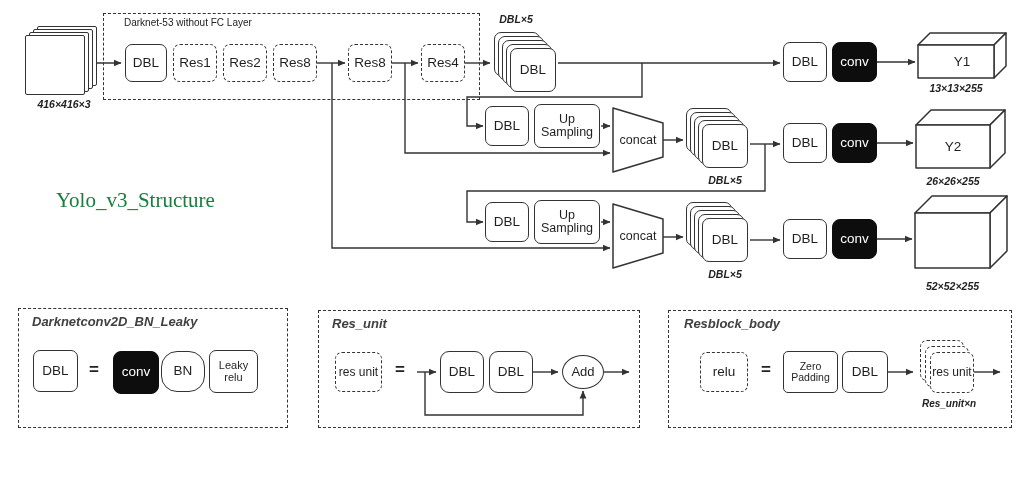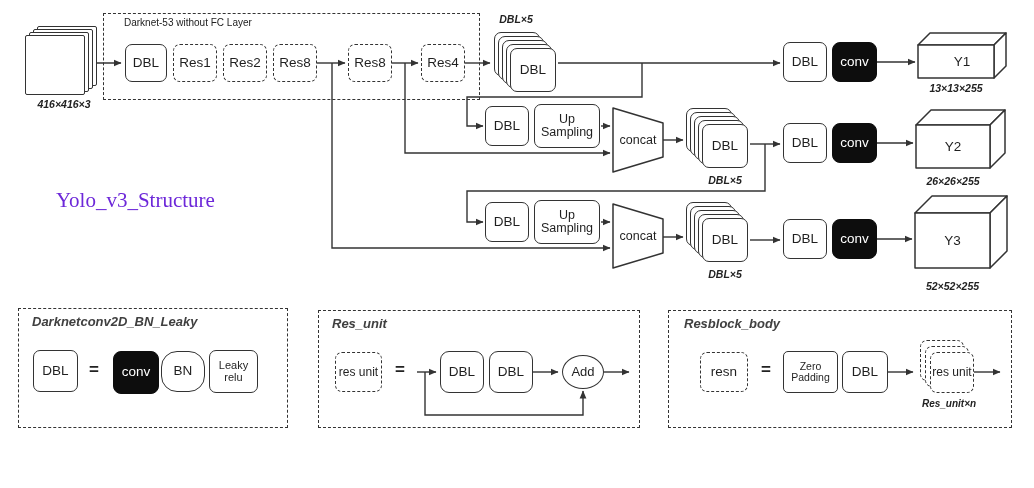--- a/index.html
+++ b/index.html
@@ -20,7 +20,7 @@
   .eq{position:absolute;font-size:17px;font-weight:600;color:#222;text-align:center;}
   .legend-title{position:absolute;font-style:italic;font-weight:600;font-size:13px;color:#404040;white-space:nowrap;}
   .bk-title{position:absolute;font-size:10px;color:#222;white-space:nowrap;}
-  .main-title{position:absolute;font-family:"Liberation Serif",serif;font-size:21px;color:#6d28d9;white-space:nowrap;}
+  .main-title{position:absolute;font-family:"Liberation Serif",serif;font-size:21px;color:#15803d;white-space:nowrap;}
   .caption{position:absolute;font-size:14px;color:#a6a6a6;text-align:center;}
   .overlay-txt{position:absolute;display:flex;align-items:center;justify-content:center;
        text-align:center;color:#1f1f1f;}

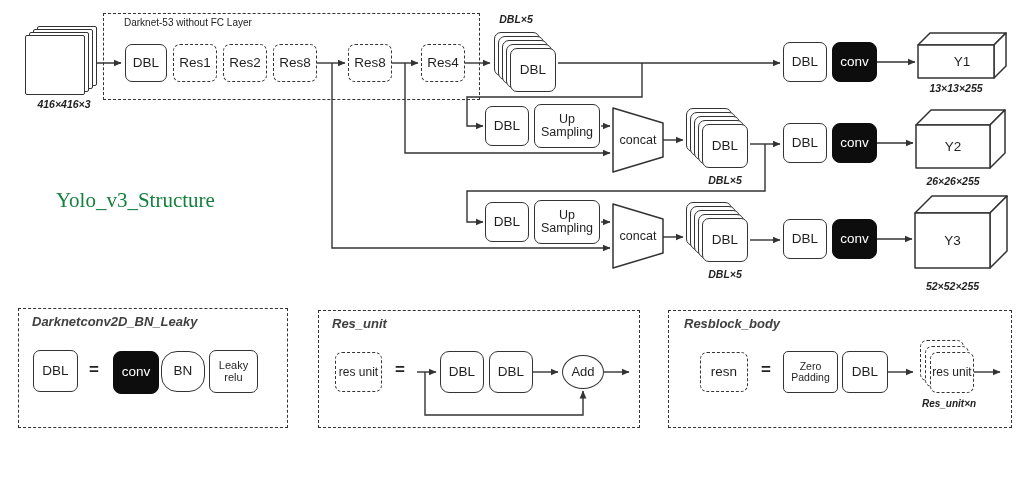--- a/index.html
+++ b/index.html
@@ -139,7 +139,6 @@
   <div class="lbl" style="left:702px;top:268px;width:46px;">DBL×5</div>
   <div class="bx" style="left:783px;top:219px;width:44px;height:40px;">DBL</div>
   <div class="bx blk" style="left:832px;top:219px;width:45px;height:40px;">conv</div>
-  <div class="overlay-txt" style="left:915px;top:213px;width:75px;height:55px;font-size:13.5px;">Y3</div>
   <div class="lbl" style="left:915px;top:280px;width:75px;">52×52×255</div>
 
   <div class="main-title" style="left:56px;top:188px;">Yolo_v3_Structure</div>

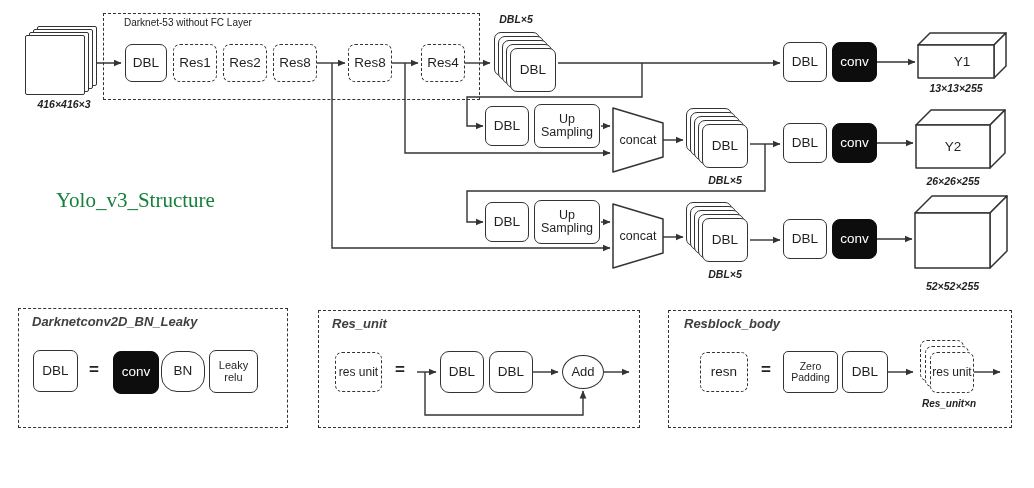--- a/index.html
+++ b/index.html
@@ -161,7 +161,7 @@
 
   <div class="frame" style="left:668px;top:310px;width:344px;height:118px;"></div>
   <div class="legend-title" style="left:684px;top:316px;">Resblock_body</div>
-  <div class="bx dash" style="left:700px;top:352px;width:48px;height:40px;">resn</div>
+  <div class="bx dash" style="left:700px;top:352px;width:48px;height:40px;">relu</div>
   <div class="eq" style="left:756px;top:360px;width:20px;">=</div>
   <div class="bx" style="left:783px;top:351px;width:55px;height:42px;font-size:10.5px;border-radius:5px;">Zero Padding</div>
   <div class="bx" style="left:842px;top:351px;width:46px;height:42px;">DBL</div>

